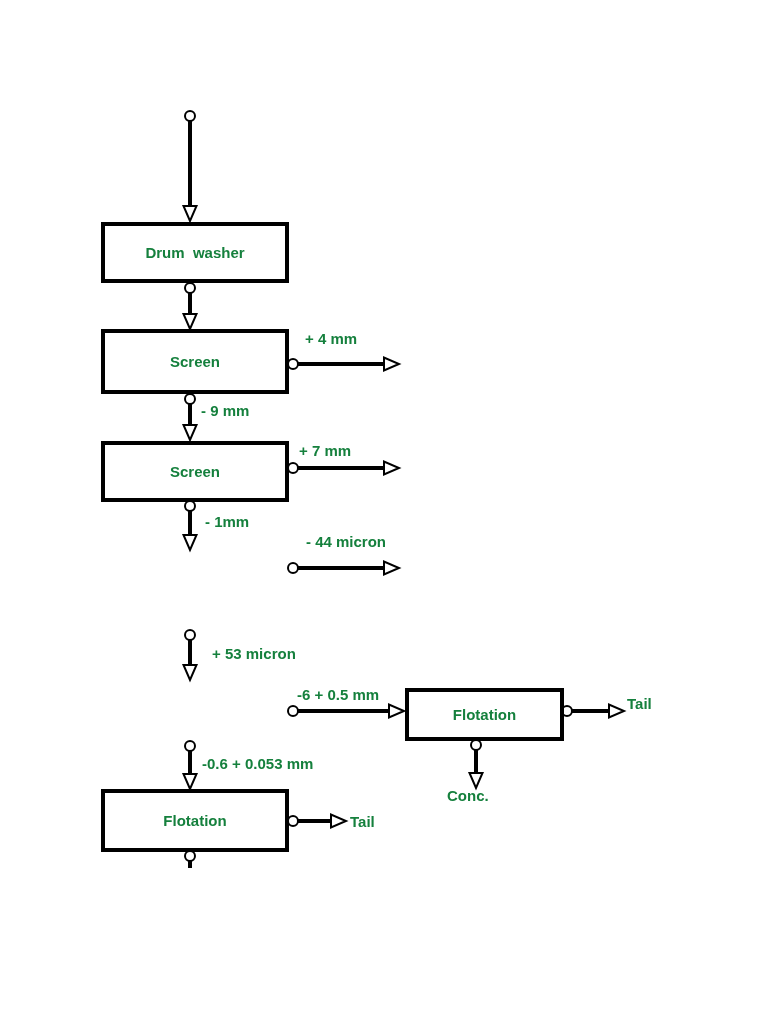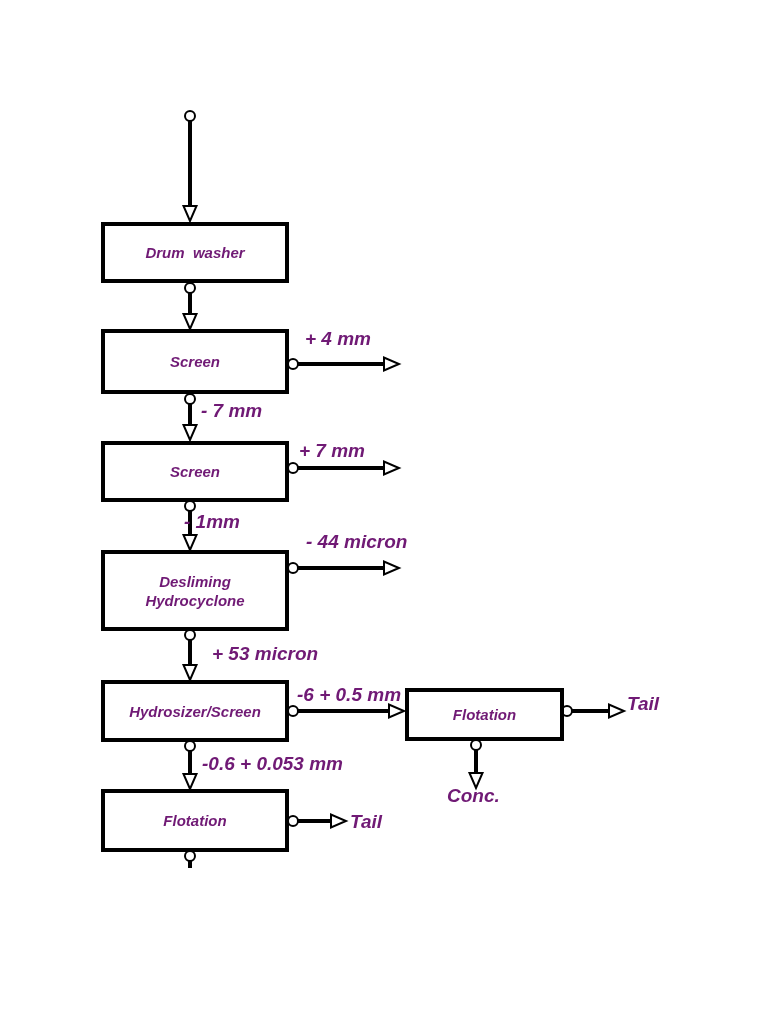--- a/index.html
+++ b/index.html
@@ -13,9 +13,8 @@
     height: 868px;
     background: #ffffff;
     font-family: "Liberation Sans", sans-serif;
-    color: #701a75;
+    color: #15803d;
     overflow: hidden;
-    font-style: italic;
   }
   .connector-layer {
     position: absolute;

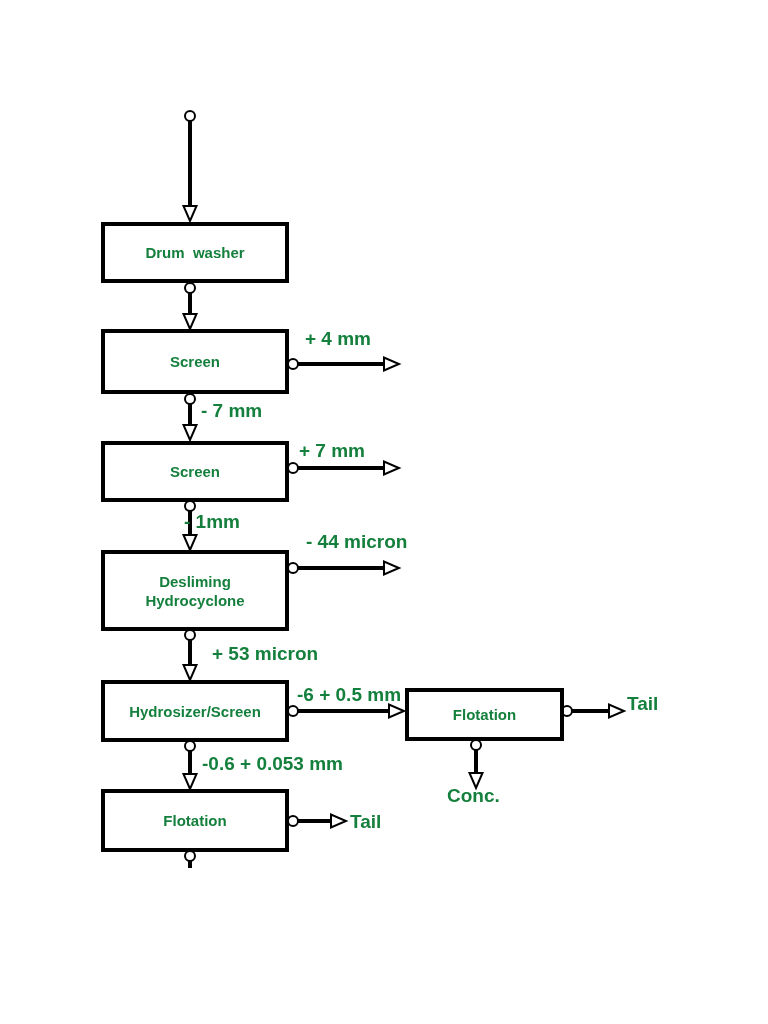--- a/index.html
+++ b/index.html
@@ -58,7 +58,7 @@
   }
   .stream-label {
     position: absolute;
-    font-size: 19px;
+    font-size: 15px;
     font-weight: bold;
     line-height: 17px;
     white-space: pre;

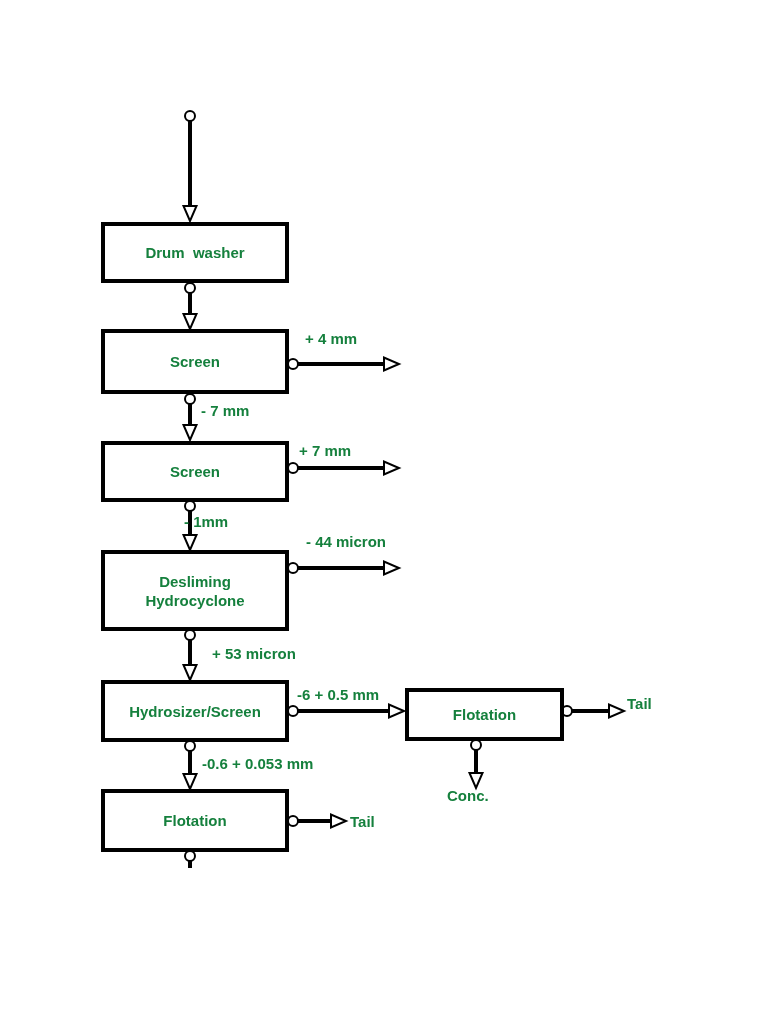--- a/index.html
+++ b/index.html
@@ -187,7 +187,7 @@
 
   <div class="stream-label" style="left:305px; top:330px;">+ 4 mm</div>
 
-  <div class="stream-label" style="left:201px; top:402px;">- 7 mm</div>
+  <div class="stream-label" style="left:201px; top:402px;">- 9 mm</div>
 
   <div class="stream-label" style="left:299px; top:442px;">+ 7 mm</div>
 

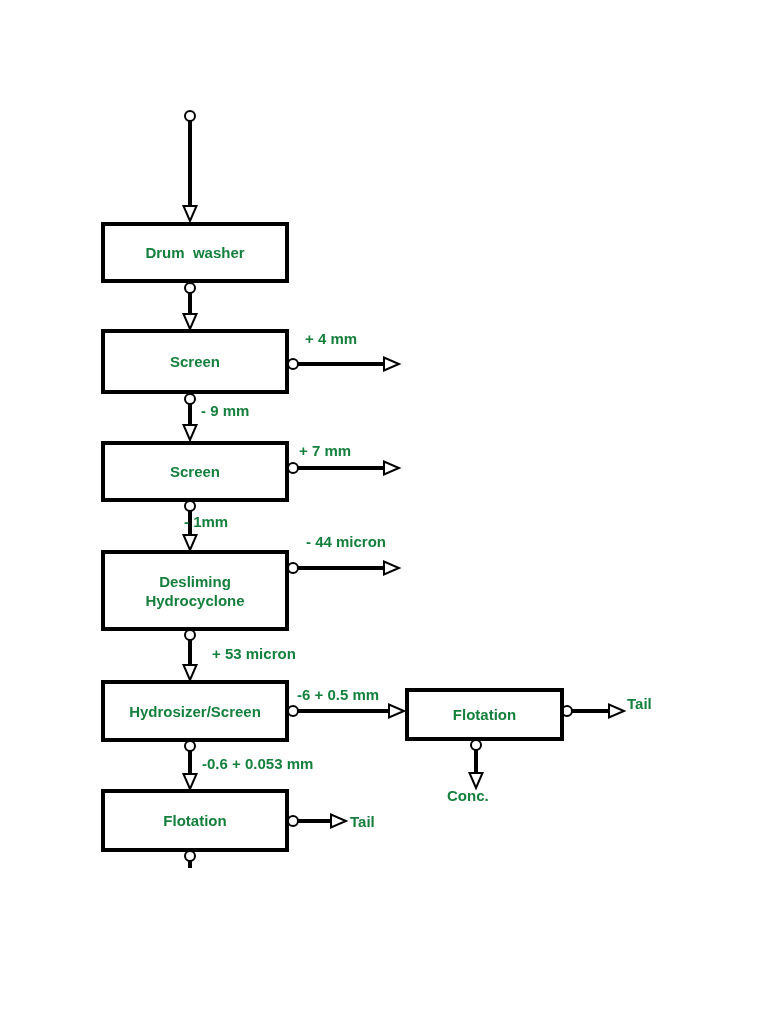--- a/index.html
+++ b/index.html
@@ -191,7 +191,7 @@
 
   <div class="stream-label" style="left:299px; top:442px;">+ 7 mm</div>
 
-  <div class="stream-label" style="left:184px; top:513px;">- 1mm</div>
+  <div class="stream-label" style="left:205px; top:513px;">- 1mm</div>
 
   <div class="stream-label" style="left:306px; top:533px;">- 44 micron</div>
 

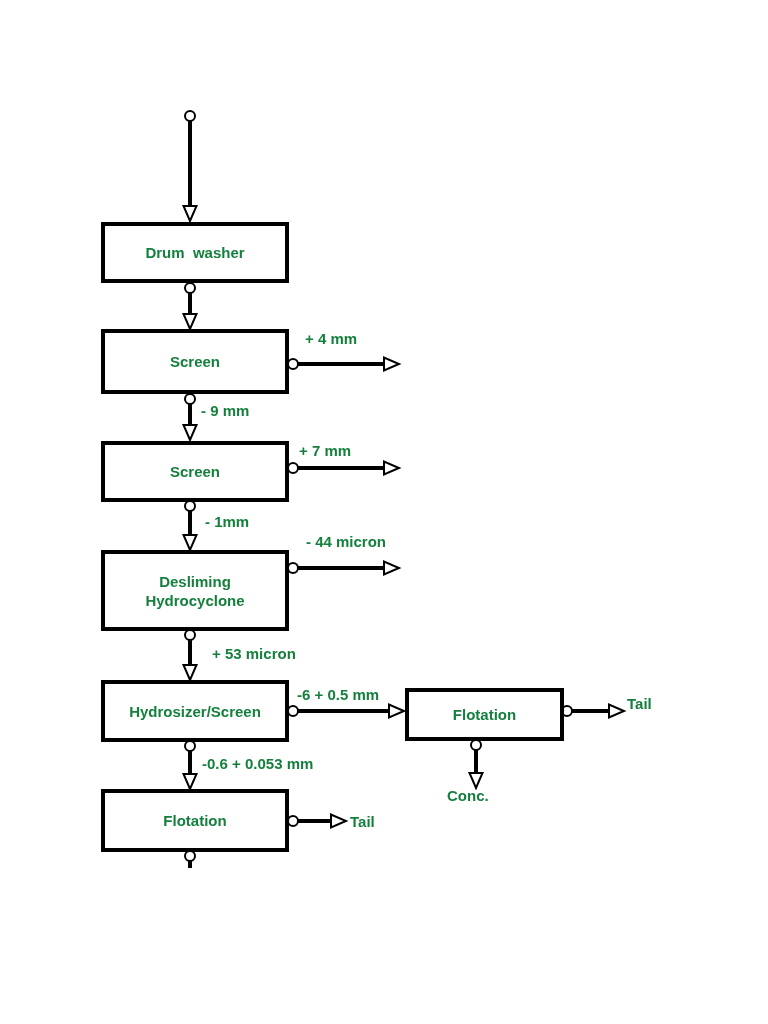--- a/index.html
+++ b/index.html
@@ -168,10 +168,6 @@
     <span class="node-label">Screen</span>
   </div>
 
-  <div class="node" style="left:101px; top:550px; width:188px; height:81px;">
-    <span class="node-label">Desliming</span>
-    <span class="node-label">Hydrocyclone</span>
-  </div>
 
   <div class="node" style="left:101px; top:680px; width:188px; height:62px;">
     <span class="node-label">Hydrosizer/Screen</span>

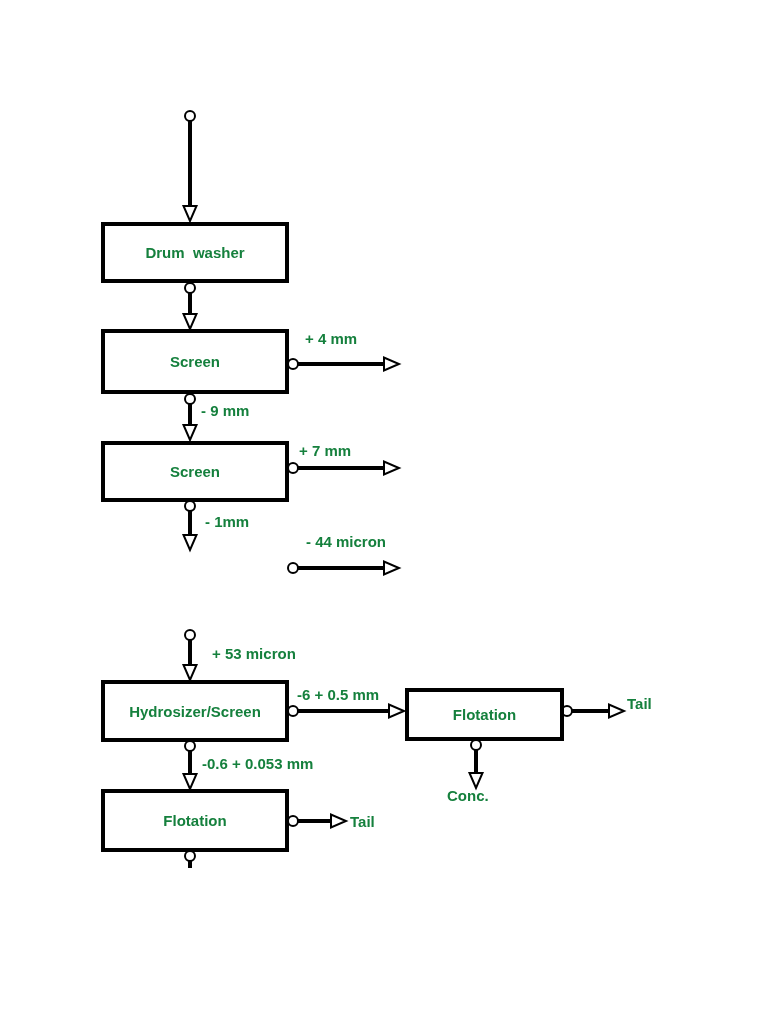--- a/index.html
+++ b/index.html
@@ -169,9 +169,6 @@
   </div>
 
 
-  <div class="node" style="left:101px; top:680px; width:188px; height:62px;">
-    <span class="node-label">Hydrosizer/Screen</span>
-  </div>
 
   <div class="node" style="left:101px; top:789px; width:188px; height:63px;">
     <span class="node-label">Flotation</span>

